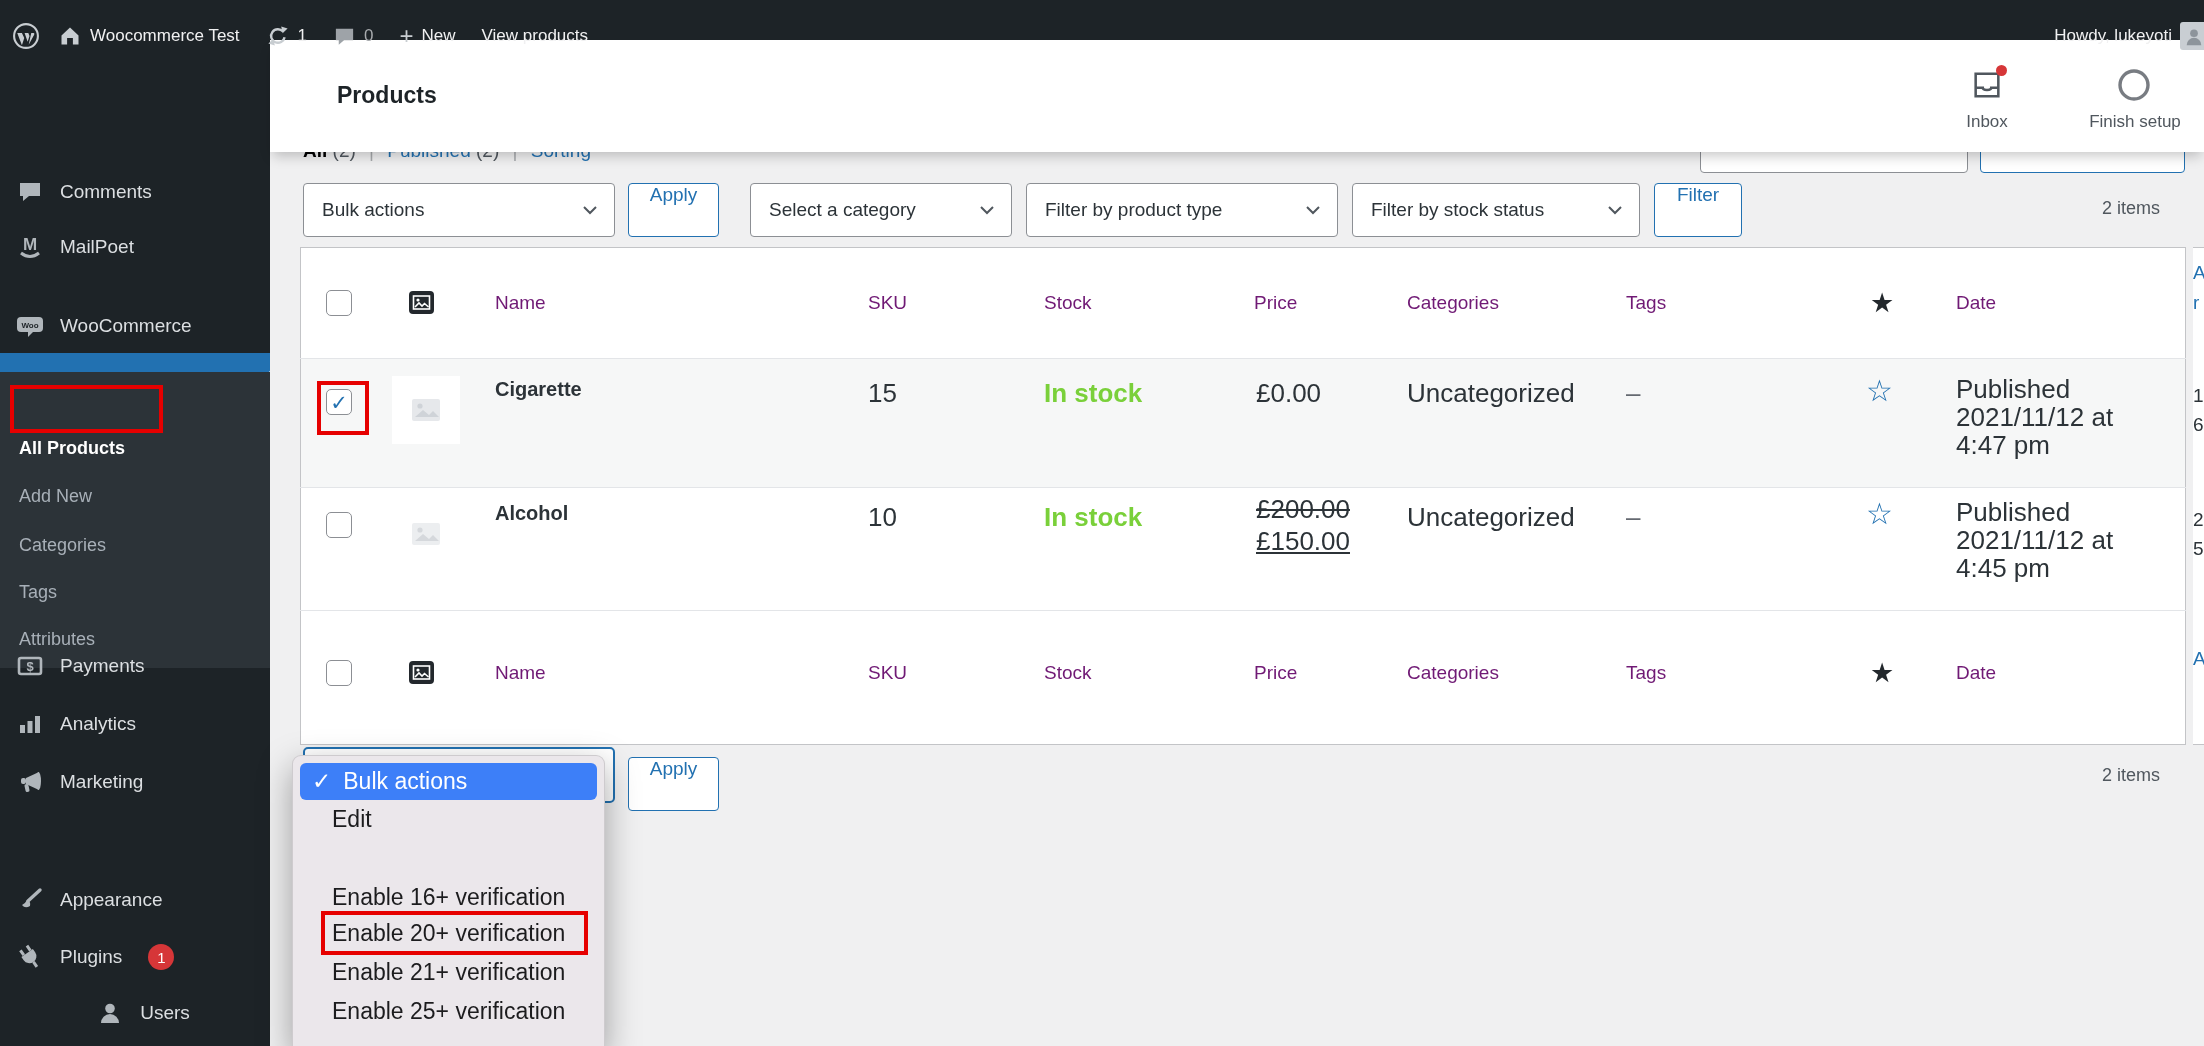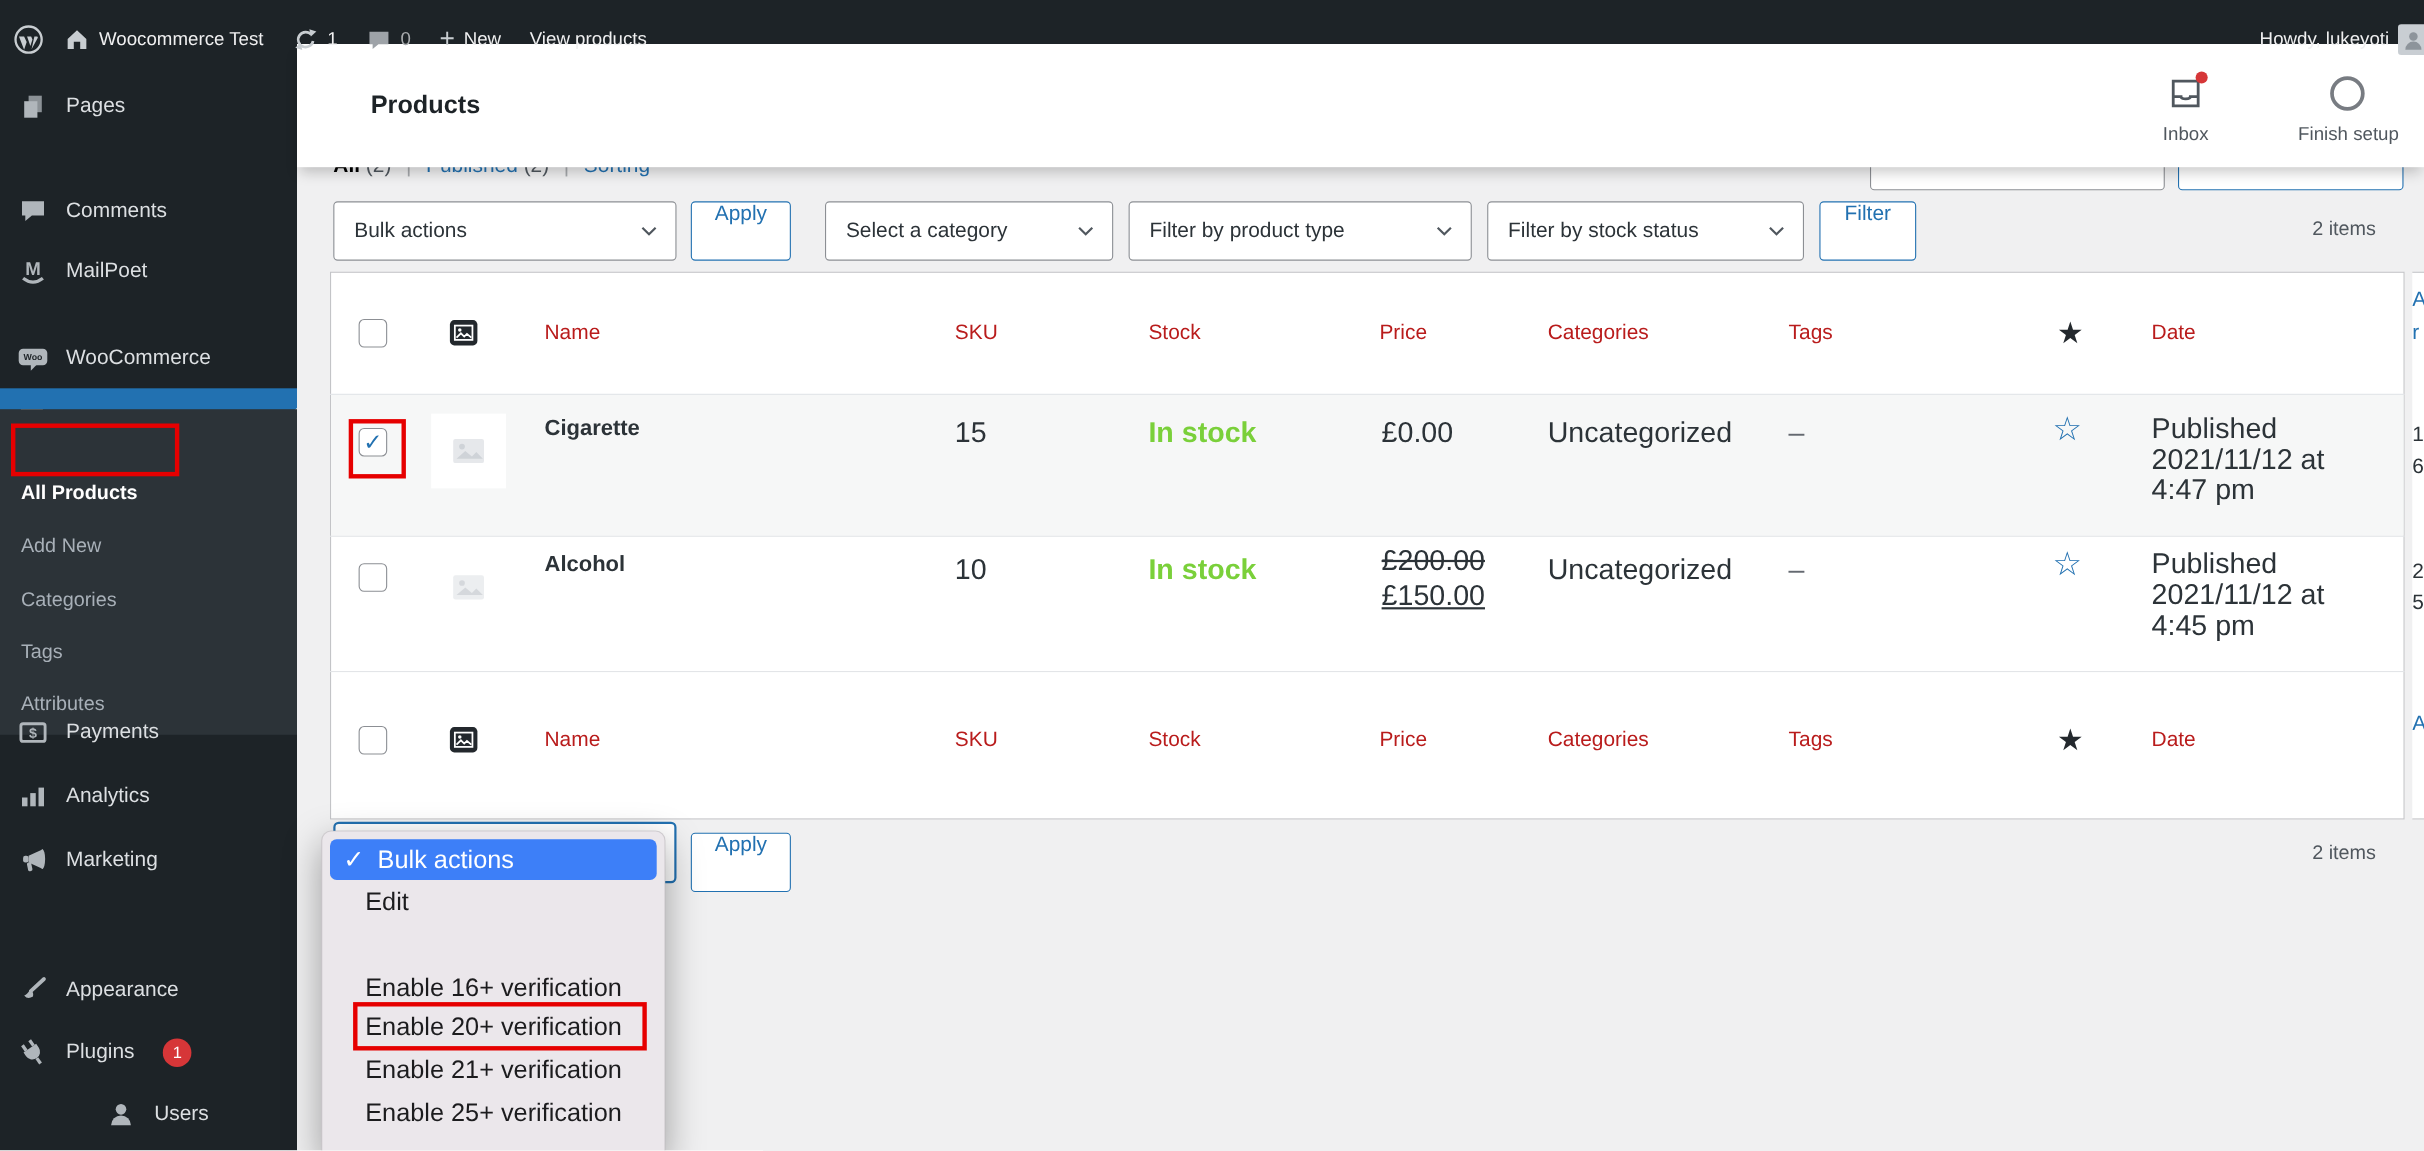--- a/index.html
+++ b/index.html
@@ -112,15 +112,6 @@
   </div>
 
   <div class="abs" id="sidebar">
-    <div class="menu-item" style="top:29px;">
-      <span class="micon">
-          <svg width="26" height="26" viewBox="0 0 26 26">
-            <rect x="9" y="3" width="12" height="15" fill="#8b9196"></rect>
-            <rect x="5" y="8" width="12" height="15" fill="#b0b6bb"></rect>
-          </svg>
-        </span>
-      <span>Pages</span>
-    </div>
     <div class="menu-item" style="top:124px;">
       <span class="micon">
           <svg width="26" height="26" viewBox="0 0 26 26">

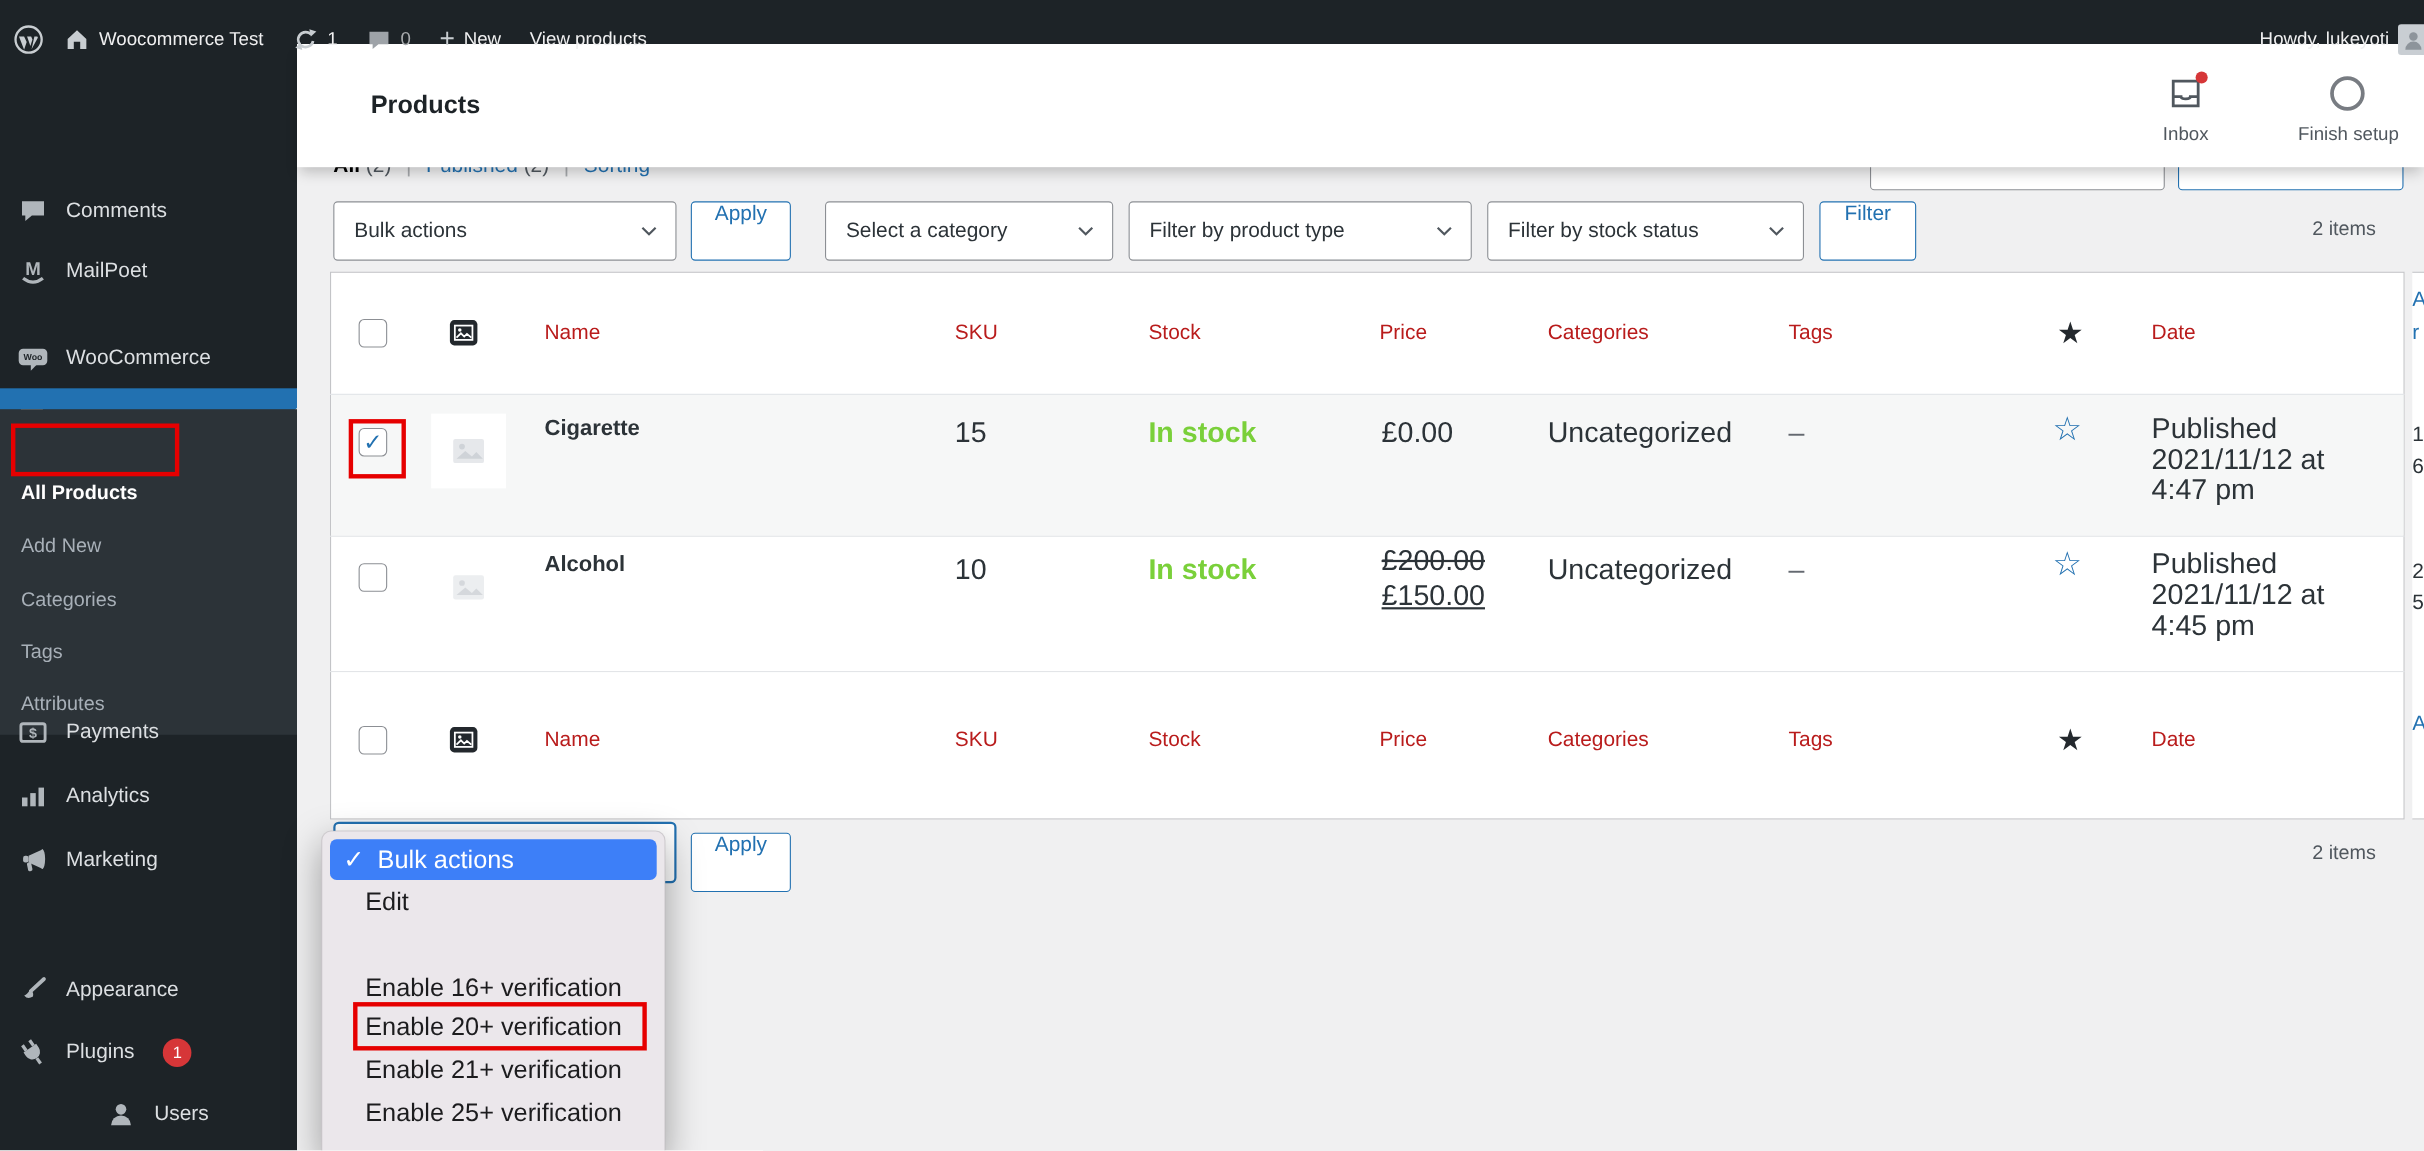--- a/index.html
+++ b/index.html
@@ -42,7 +42,7 @@
     border:1px solid #c3c4c7;box-sizing:border-box;z-index:2;}
   .hline{position:absolute;left:300px;width:1886px;height:1px;background:#e3e5e8;z-index:3;}
   #row1-bg{left:301px;top:358px;width:1884px;height:129px;background:#f6f7f7;z-index:2;}
-  .th{font-size:19px;color:#b91c1c;z-index:4;}
+  .th{font-size:19px;color:#701a75;z-index:4;}
   .td{font-size:26px;color:#2c3338;z-index:4;}
   .checkbox{width:26px;height:26px;background:#fff;border:1.5px solid #8c8f94;border-radius:5px;
     box-sizing:border-box;display:flex;align-items:center;justify-content:center;z-index:4;}

